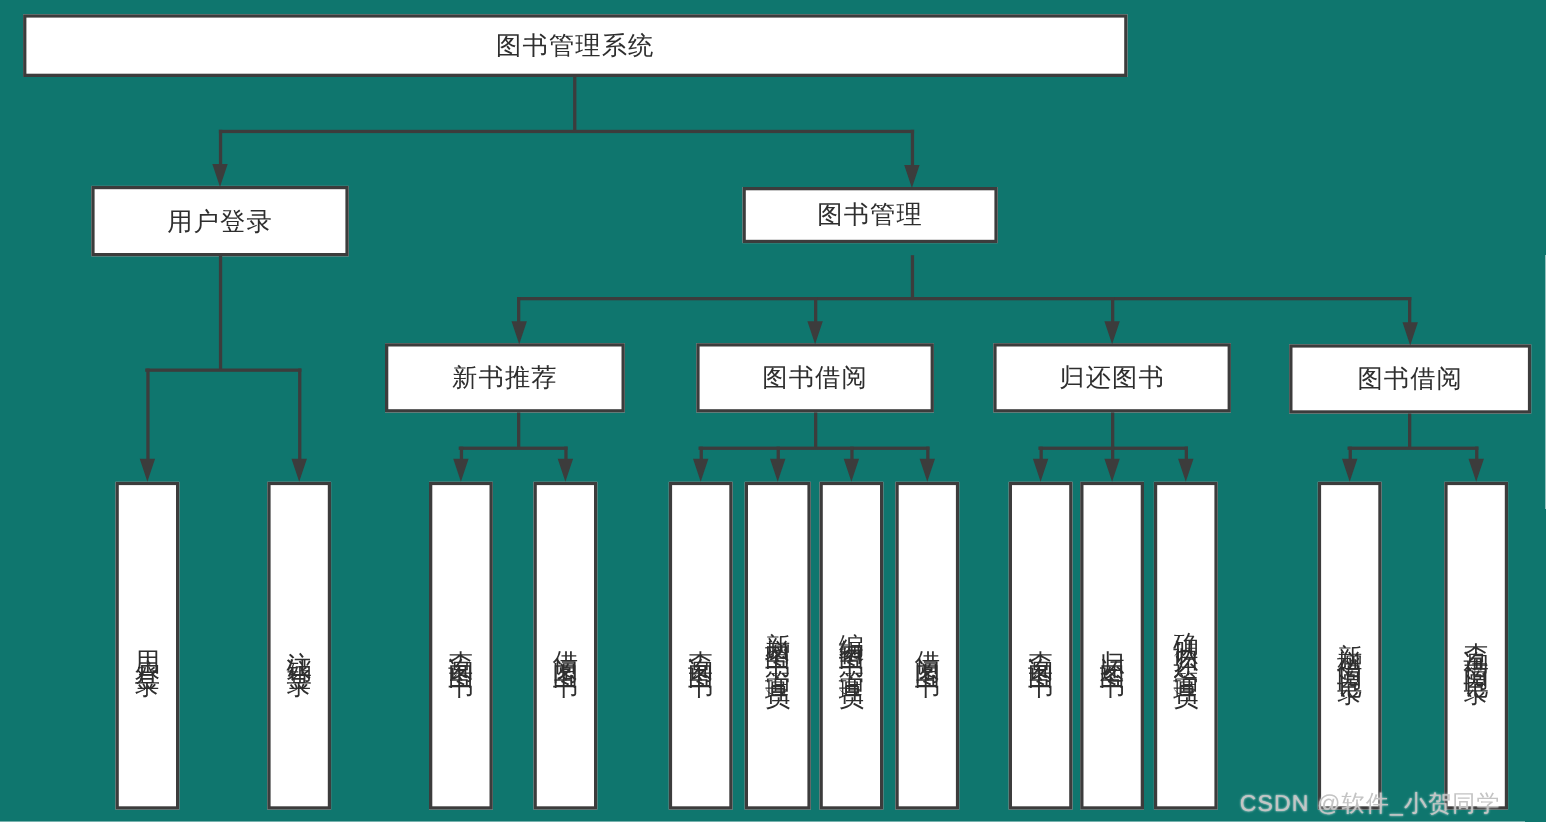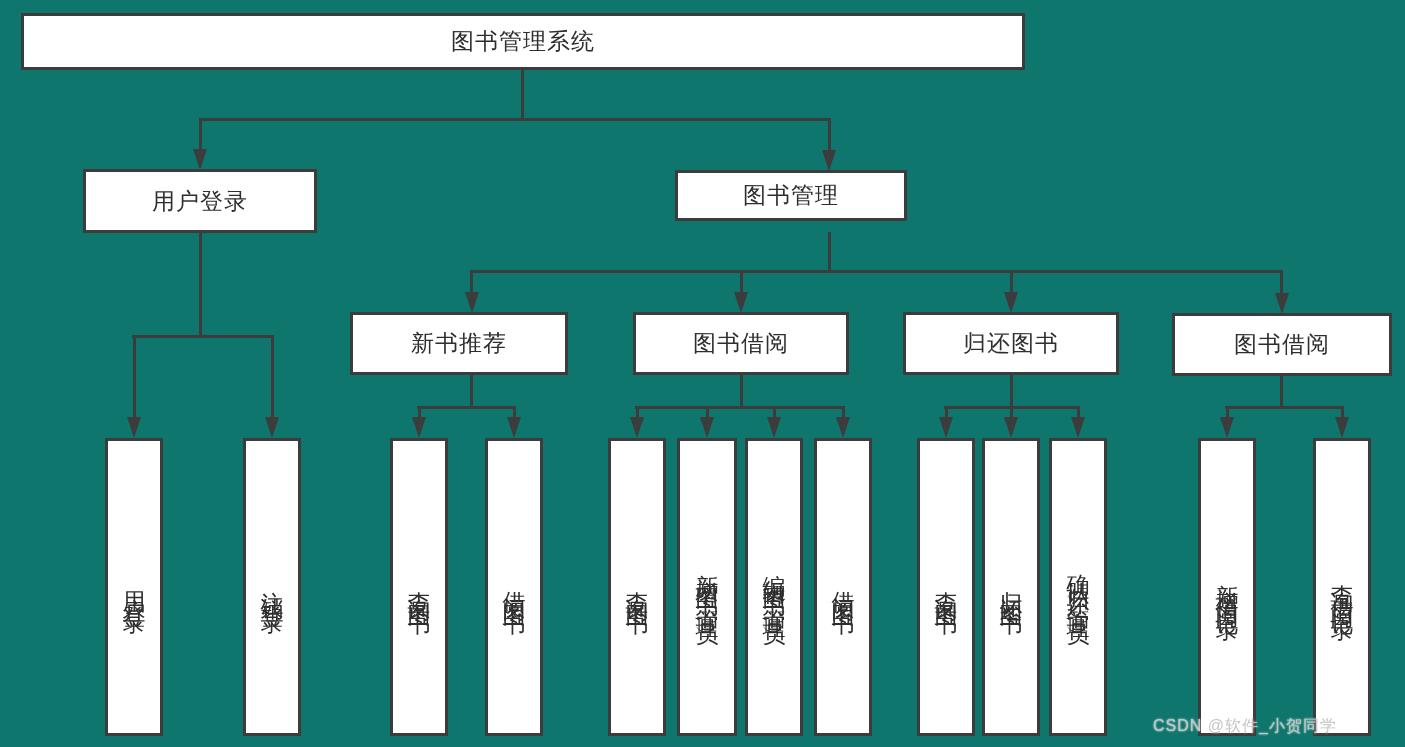--- a/index.html
+++ b/index.html
@@ -22,8 +22,8 @@
     border-top:21px solid #3c3c3c;
   }
   #watermark{
-    position:absolute;left:1153px;top:716px;z-index:5;
-    color:#c4c4c4;font-size:16px;letter-spacing:1px;white-space:nowrap;
+    position:absolute;left:1127px;top:716px;z-index:5;
+    color:#c4c4c4;font-size:21px;letter-spacing:1px;white-space:nowrap;
     text-shadow:0 0 2px #ffffff;
   }
 </style>

